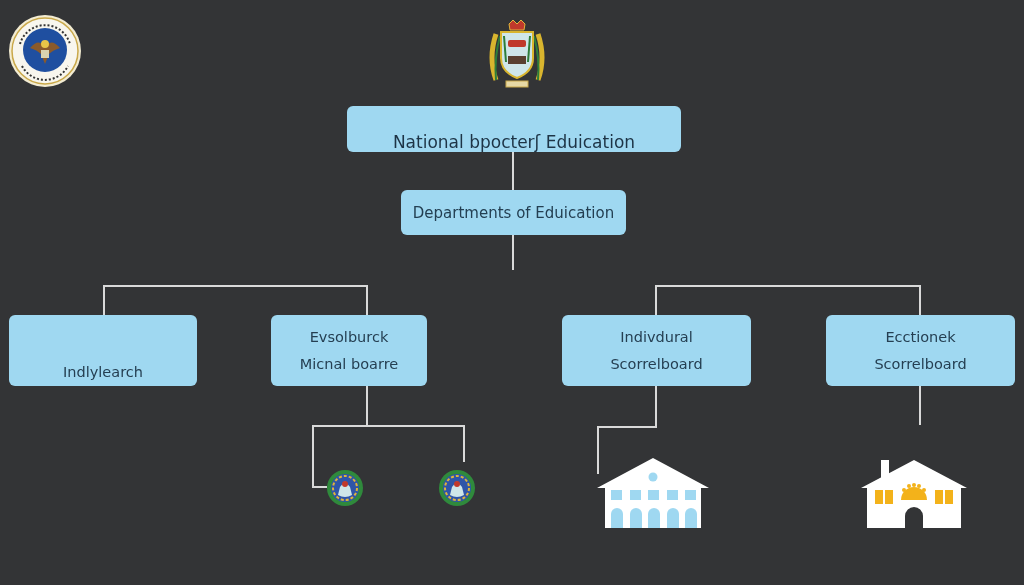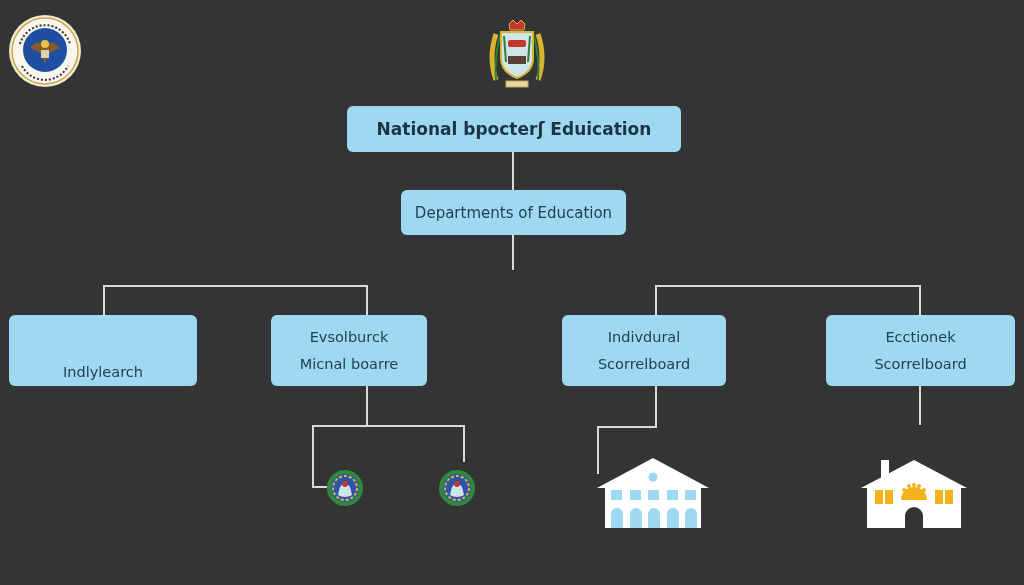--- a/index.html
+++ b/index.html
@@ -20,7 +20,7 @@
       text-align: center;
       box-sizing: border-box;
     }
-    .box.root { font-weight: bold; font-size: 17px; color: #1d3446; }
+    .box.root { font-weight: normal; font-size: 17px; color: #1d3446; justify-content: flex-end; }
     .box.dept { font-size: 15px; color: #233f52; }
     .box.leaf { font-size: 14.5px; color: #253f52; line-height: 27px; }
     .seal { position: absolute; }

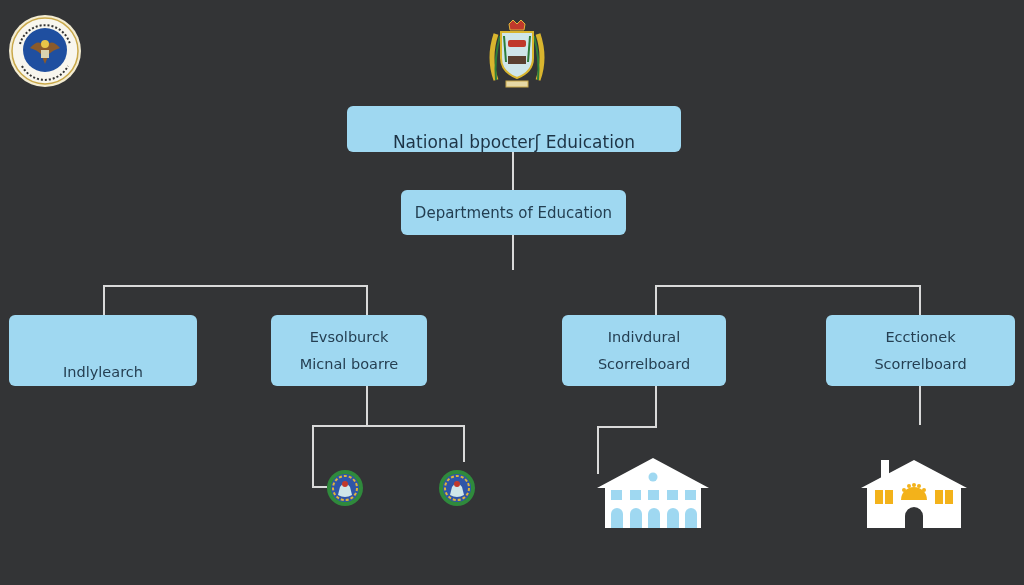--- a/index.html
+++ b/index.html
@@ -81,7 +81,7 @@
   </div>
 
   <div class="box dept" style="left:401px;top:190px;width:225px;height:45px;">
-    <span>Departments of Education</span>
+    <span>Departments of Eduication</span>
   </div>
 
   <div class="box leaf" style="left:9px;top:315px;width:188px;height:71px;justify-content:flex-end;">

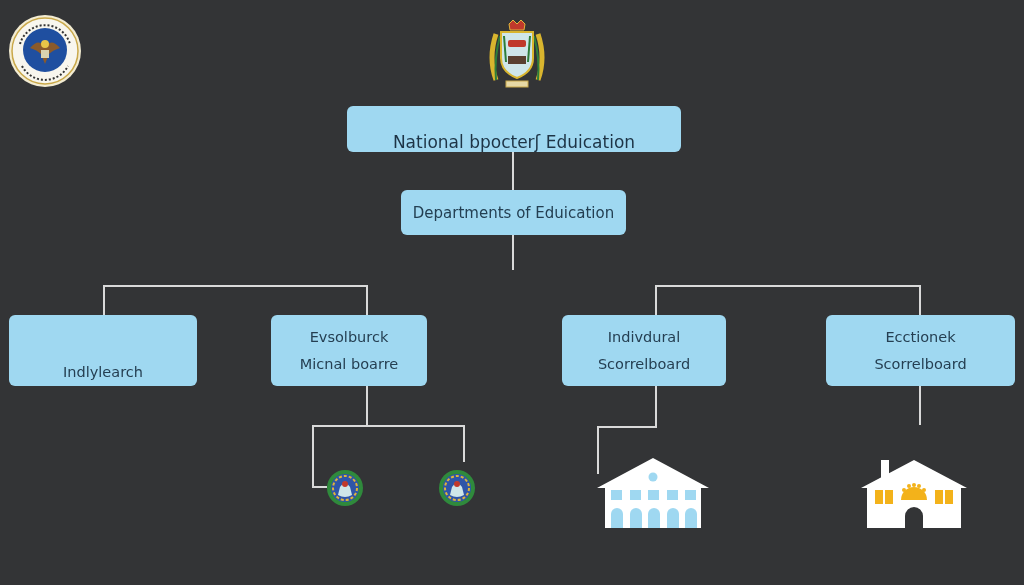--- a/index.html
+++ b/index.html
@@ -91,7 +91,7 @@
     <span>Evsolburck</span>
     <span>Micnal boarre</span>
   </div>
-  <div class="box leaf" style="left:562px;top:315px;width:164px;height:71px;">
+  <div class="box leaf" style="left:562px;top:315px;width:189px;height:71px;">
     <span>Indivdural</span>
     <span>Scorrelboard</span>
   </div>

